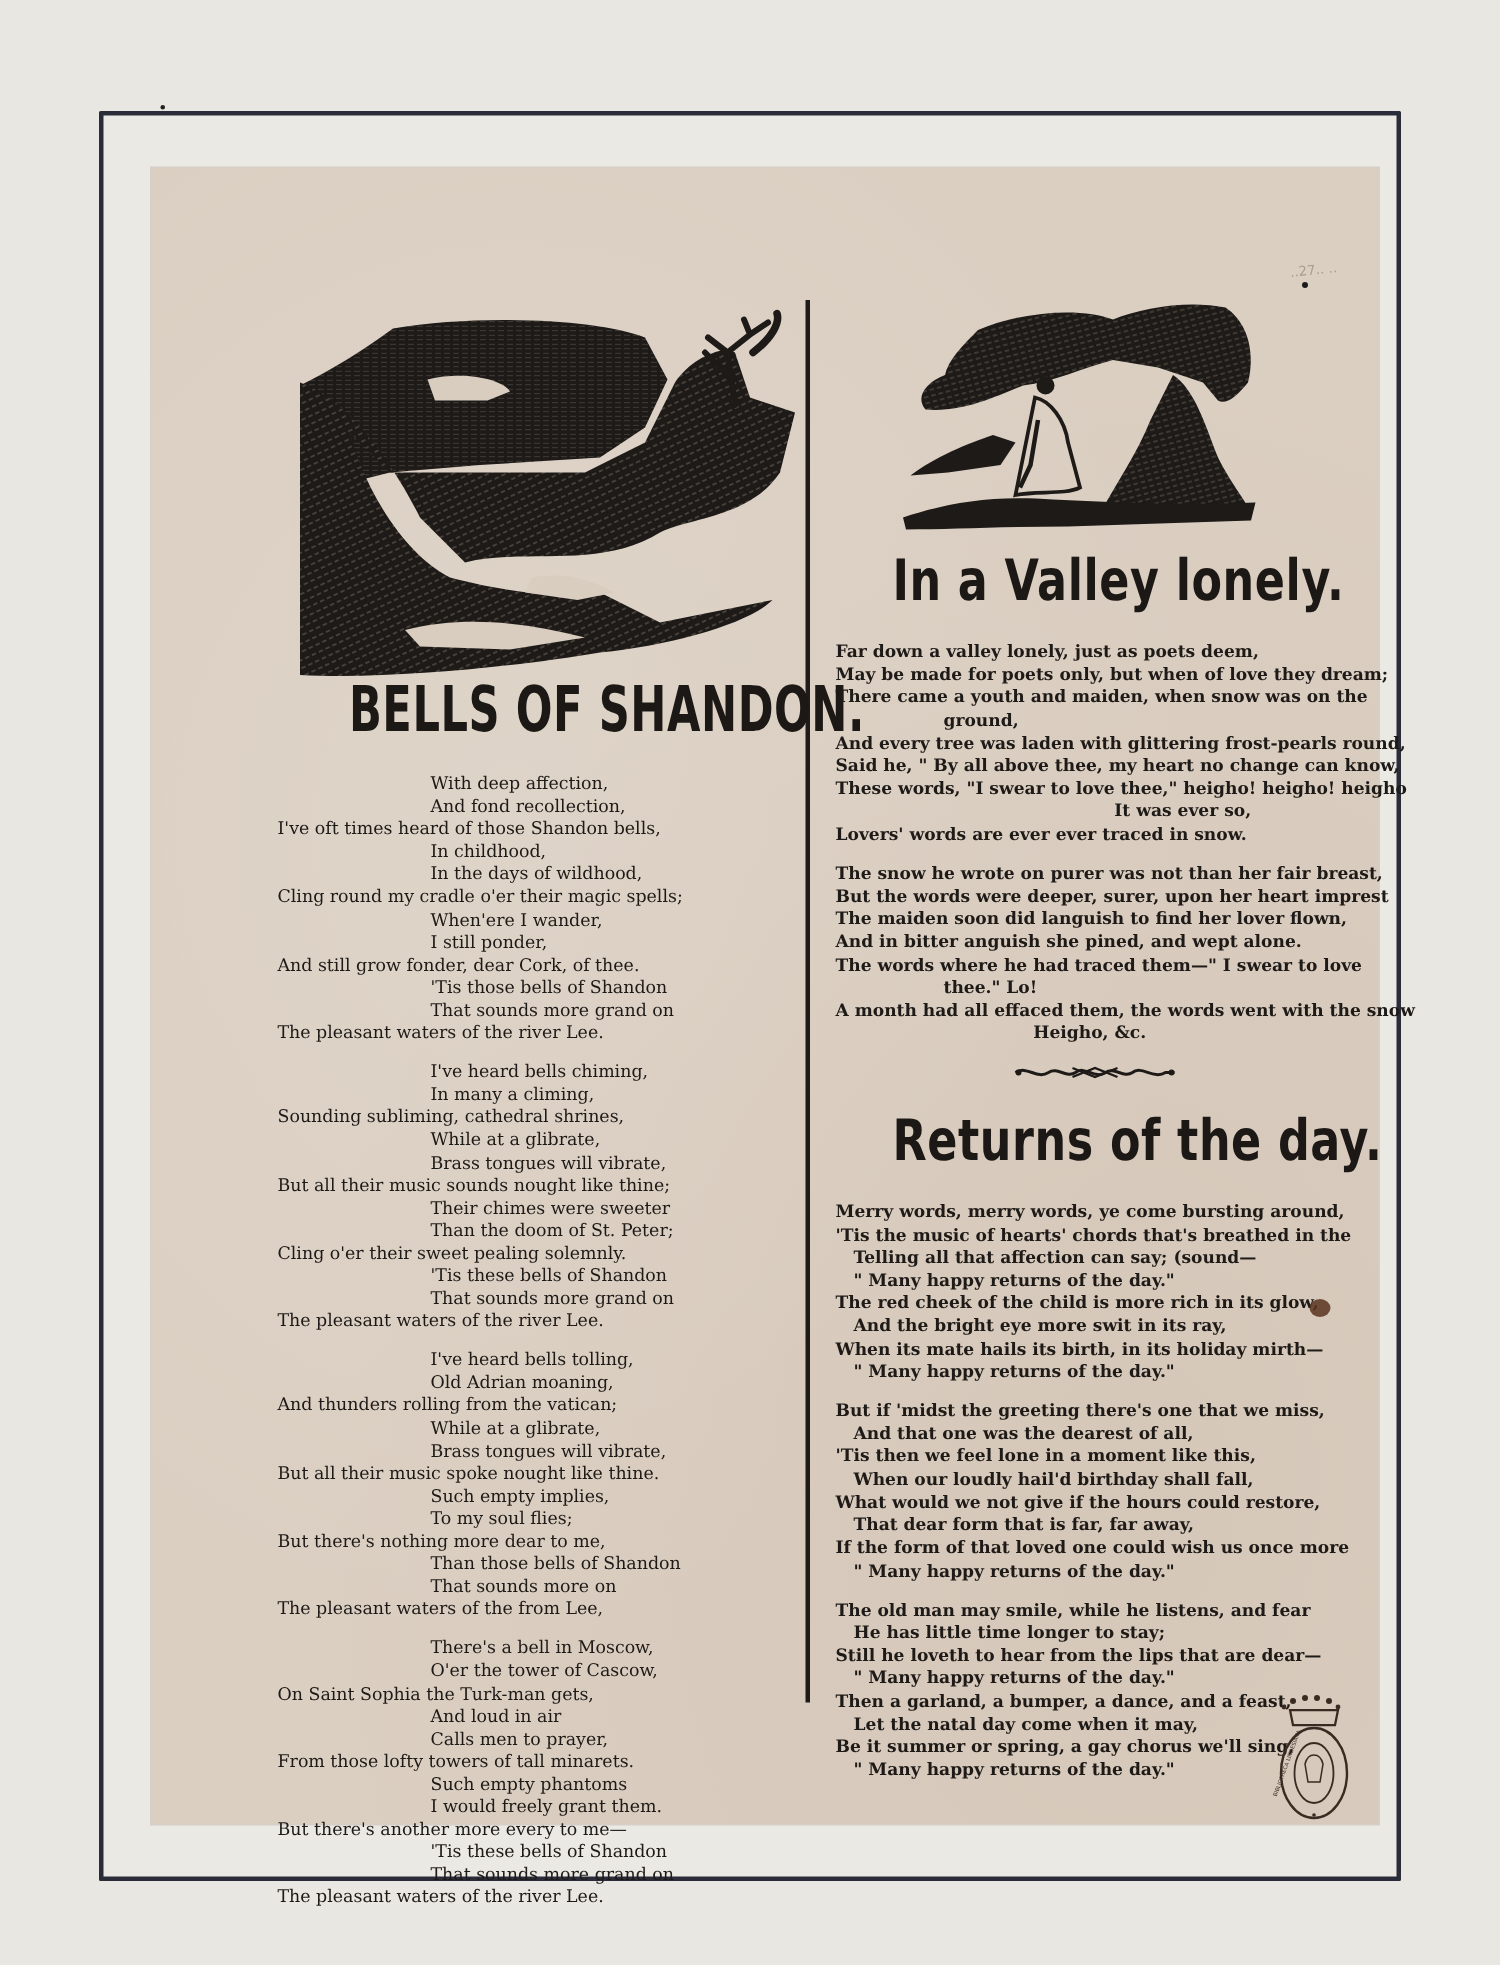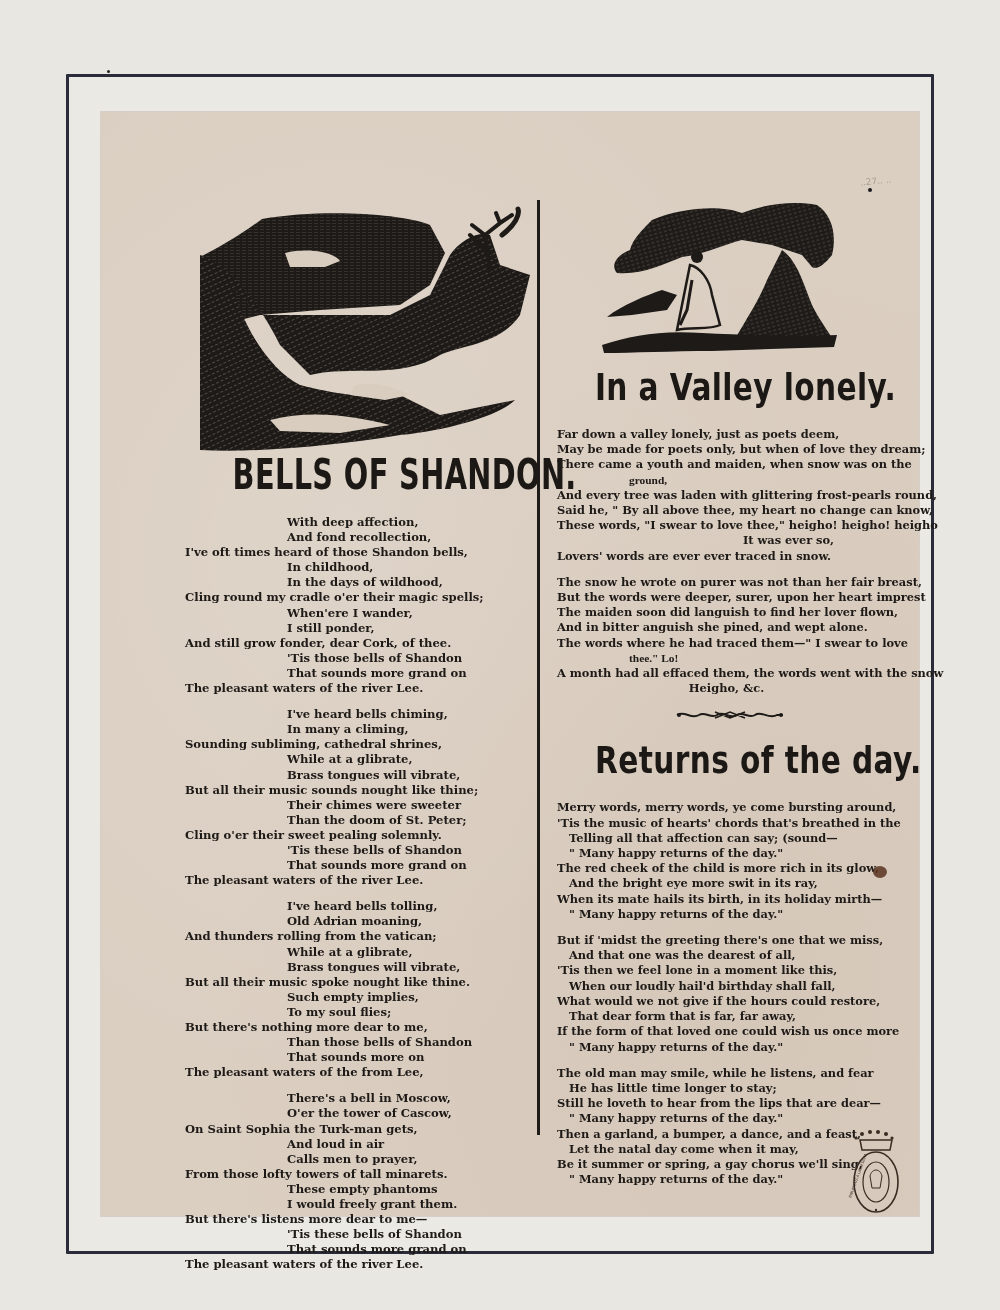--- a/index.html
+++ b/index.html
@@ -46,7 +46,7 @@
   .poem .ln { display: block; white-space: nowrap; }
   .poem .ind { padding-left: 102px; }
   .poem .ind-sm { padding-left: 12px; }
-  .poem .ind-lg { padding-left: 72px; font-family: Liberation Serif, serif; }
+  .poem .ind-lg { padding-left: 72px; }
   .poem .ind-right { text-align: center; padding-right: 6px; }
   .stanza-gap { height: 11px; }
   .left-poem .ln { font-weight: bold; }

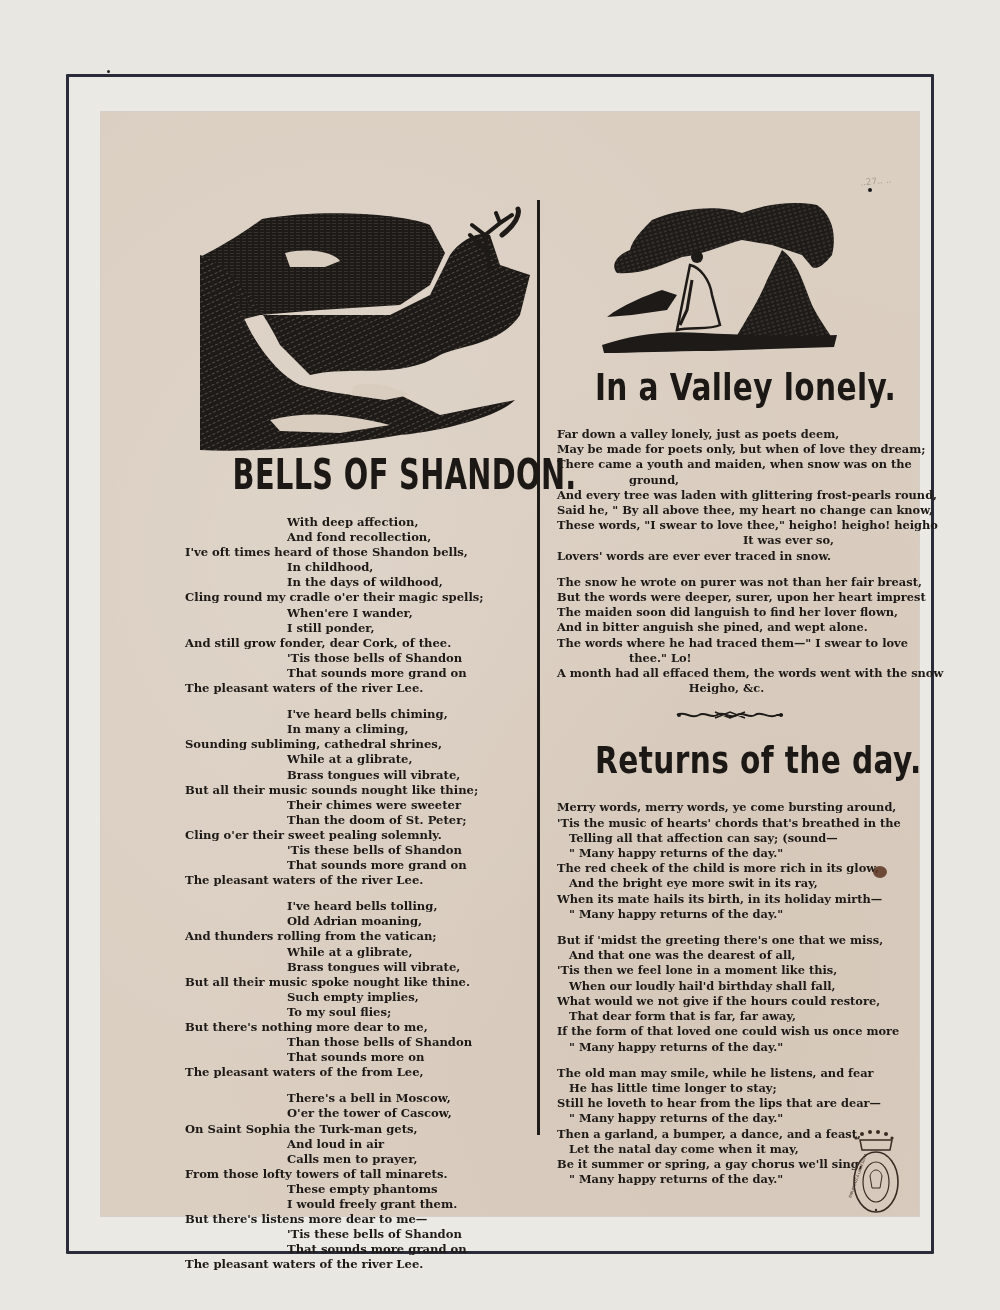--- a/index.html
+++ b/index.html
@@ -49,7 +49,7 @@
   .poem .ind-lg { padding-left: 72px; }
   .poem .ind-right { text-align: center; padding-right: 6px; }
   .stanza-gap { height: 11px; }
-  .left-poem .ln { font-weight: bold; }
+  .left-poem .ln { font-weight: normal; }
   .right-poem { font-size: 11.4px; line-height: 15.2px; }
   .ornament { display: block; margin: 12px auto 16px auto; width: 110px; height: 14px; }
   .stamp { position: absolute; left: 846px; top: 1128px; width: 60px; height: 90px; }

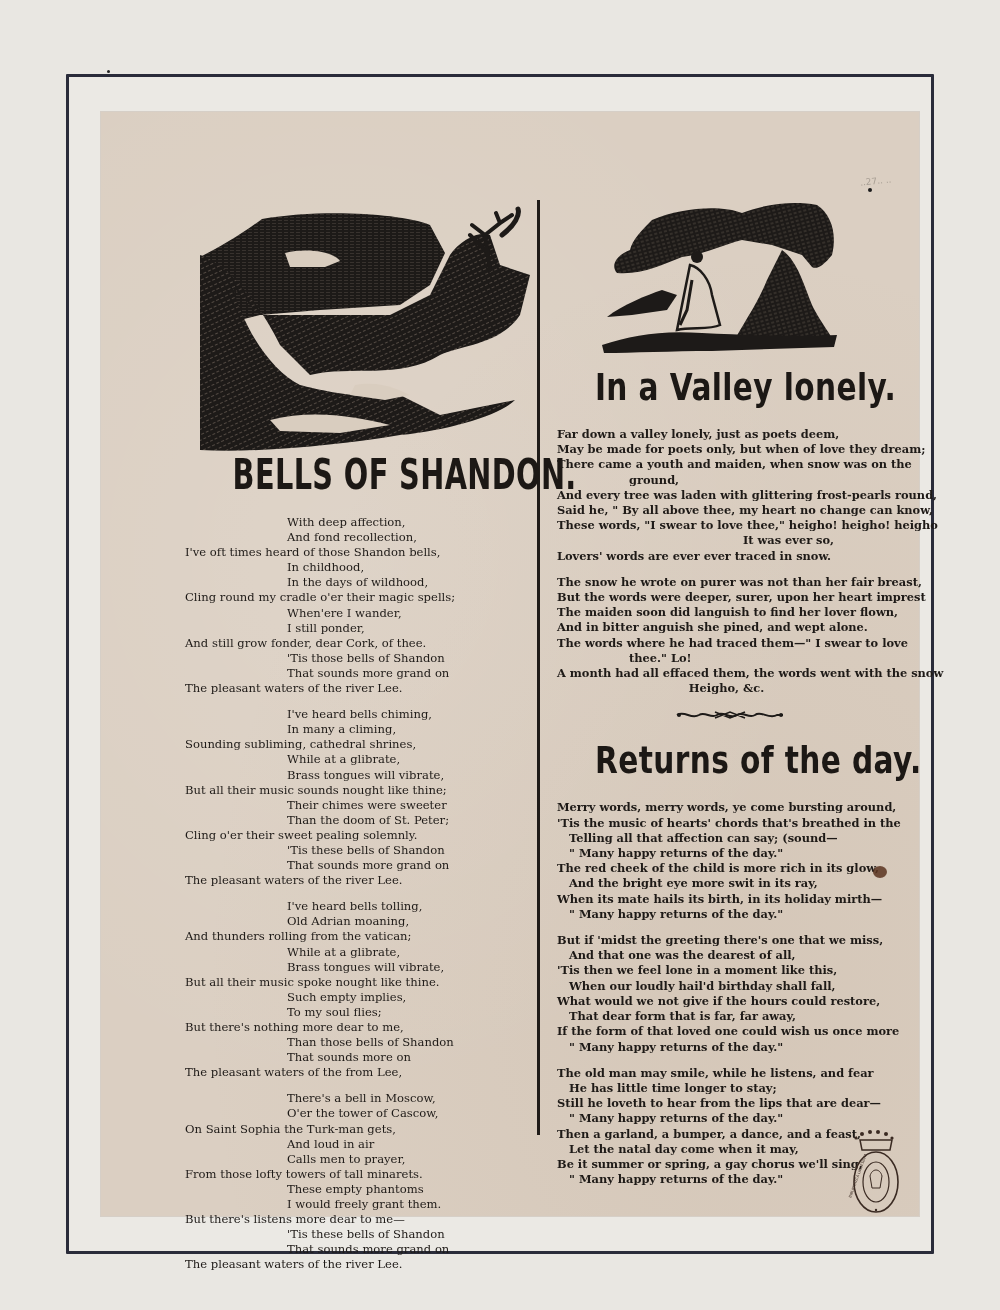--- a/index.html
+++ b/index.html
@@ -136,7 +136,7 @@
       <span class="ln ind">And loud in air</span>
       <span class="ln ind">Calls men to prayer,</span>
       <span class="ln">From those lofty towers of tall minarets.</span>
-      <span class="ln ind">These empty phantoms</span>
+      <span class="ln ind">Such empty phantoms</span>
       <span class="ln ind">I would freely grant them.</span>
       <span class="ln">But there's listens more dear to me—</span>
       <span class="ln ind">'Tis these bells of Shandon</span>

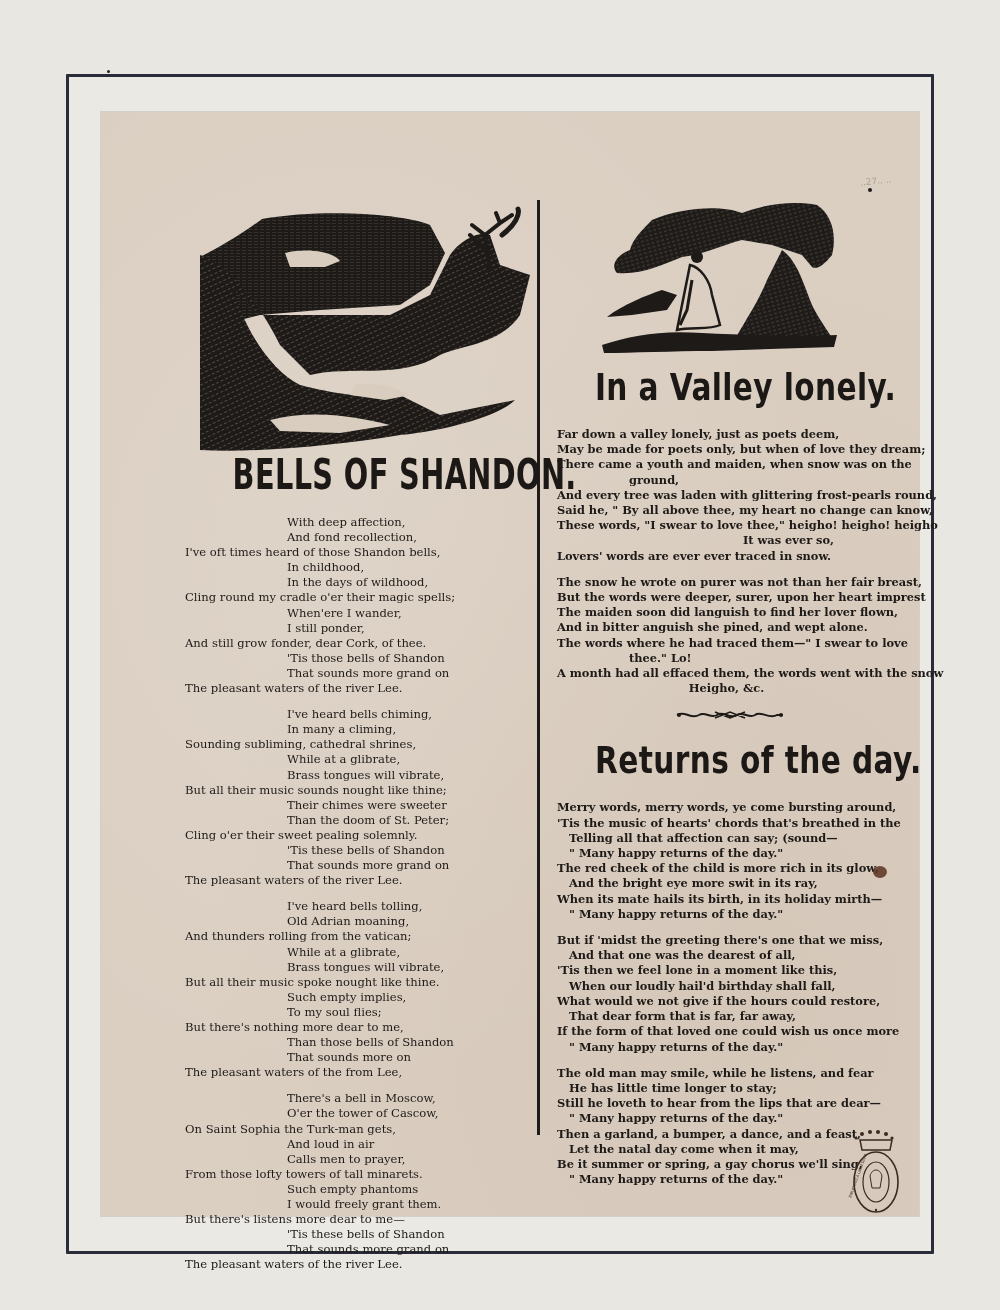--- a/index.html
+++ b/index.html
@@ -138,7 +138,7 @@
       <span class="ln">From those lofty towers of tall minarets.</span>
       <span class="ln ind">Such empty phantoms</span>
       <span class="ln ind">I would freely grant them.</span>
-      <span class="ln">But there's listens more dear to me—</span>
+      <span class="ln">But there's another more every to me—</span>
       <span class="ln ind">'Tis these bells of Shandon</span>
       <span class="ln ind">That sounds more grand on</span>
       <span class="ln">The pleasant waters of the river Lee.</span>

